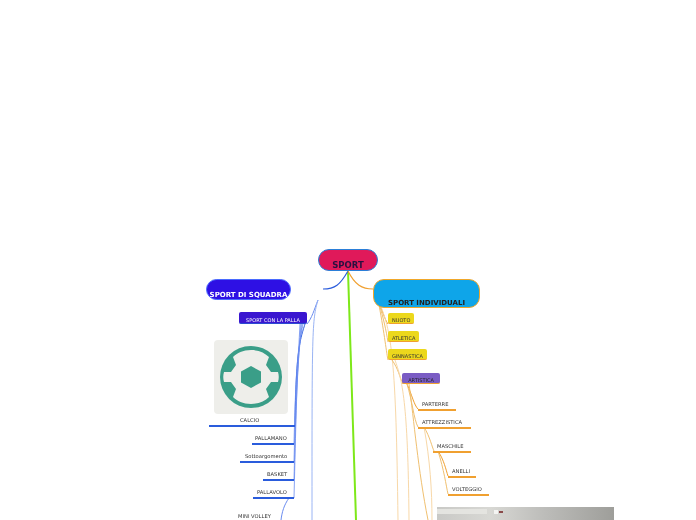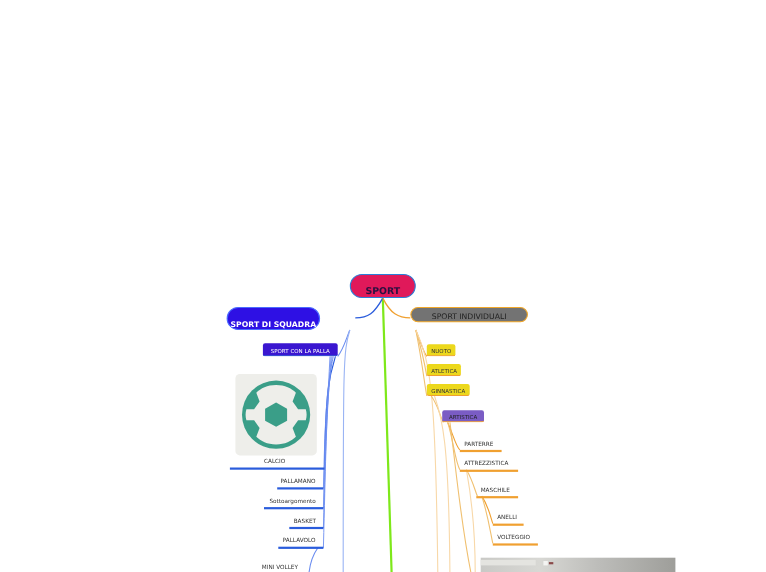--- a/index.html
+++ b/index.html
@@ -12,8 +12,8 @@
           border-radius:11px; color:#2a1040; font-weight:bold; font-size:8.5px; }
   .main-blue { left:206px; top:279px; width:85px; height:21px; background:#2e10e4; border:1.5px solid #4a6bff;
           border-radius:11px; color:#fff; font-weight:bold; font-size:7px; }
-  .main-yellow { left:373px; top:279px; width:107px; height:14px; background:#737373; border:1.5px solid #f0a72a;
-          border-radius:11px; color:#222; font-weight:normal; font-size:7px; }
+  .main-yellow { left:373px; top:279px; width:107px; height:29px; background:#0ea5e9; border:1.5px solid #f0a72a;
+          border-radius:11px; color:#222; font-weight:bold; font-size:7px; }
   .sub-blue { left:239px; top:312px; width:68px; height:12px; background:#3a16d0; color:#fff; font-size:5px;
           border-radius:2px; border-bottom:1.5px solid #2a4bd0; }
   .tag-y { height:11px; background:#ecd81c; color:#333; font-size:5px; border-radius:2px; padding:0 4px;

